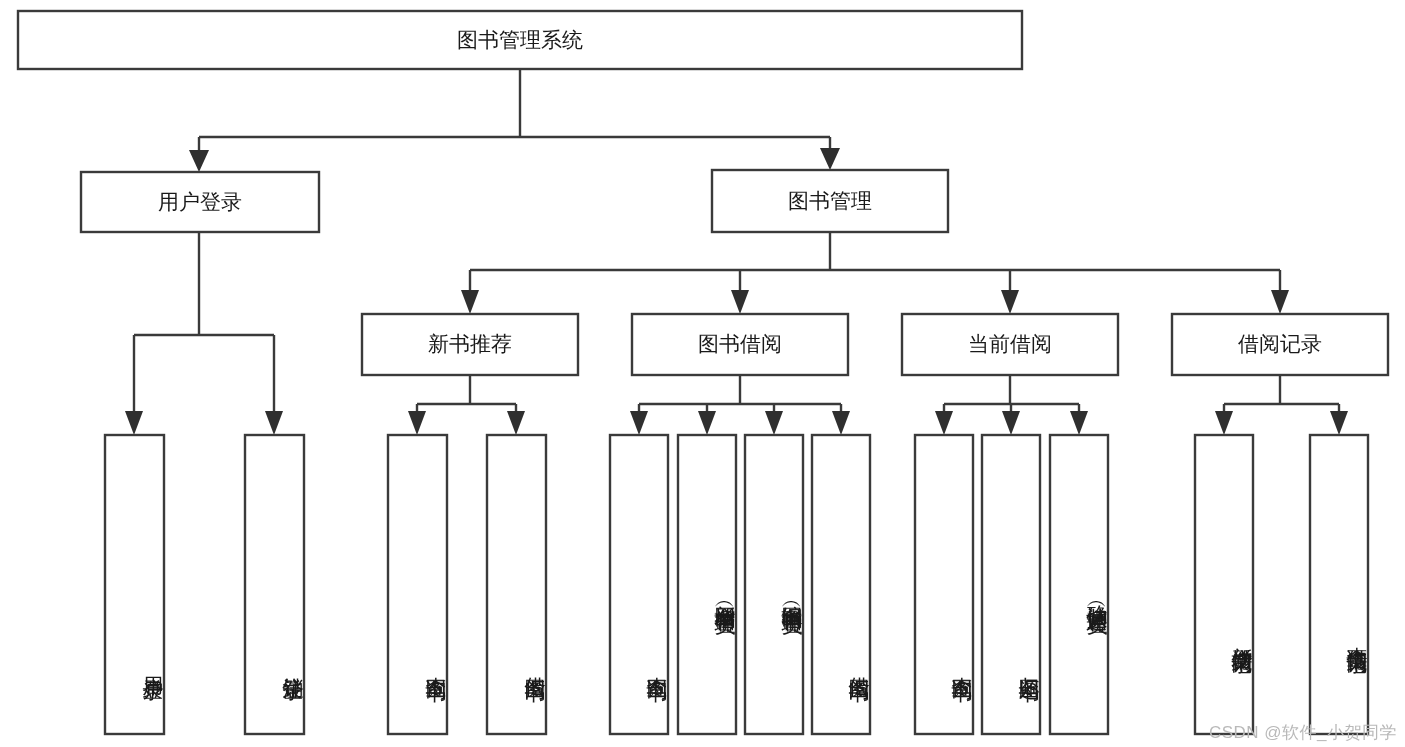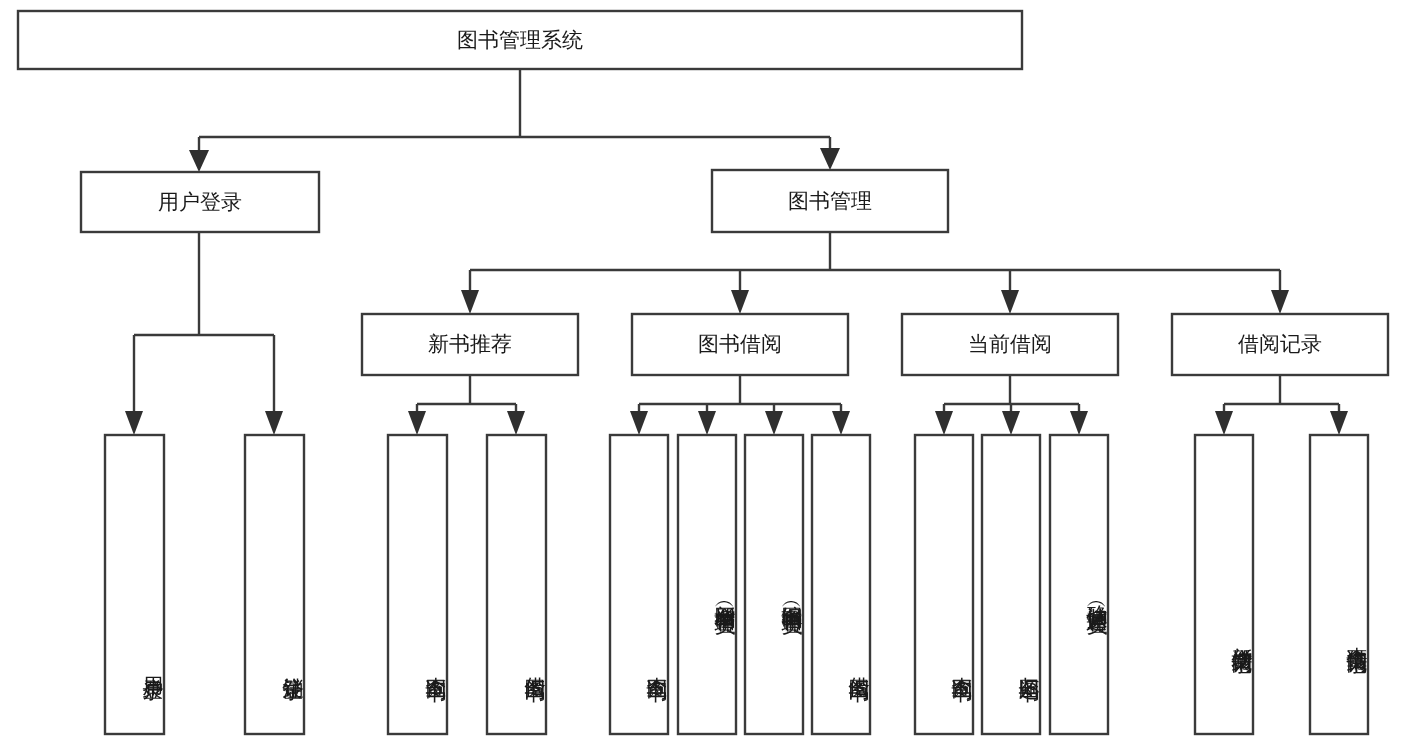--- a/index.html
+++ b/index.html
@@ -210,6 +210,7 @@
 
   <div class="node-label-v" style="left:1310px; top:435px; width:58px; height:299px; padding-top:50px;">查询借阅记录</div>
 
+  <div class="watermark">CSDN @软件_小贺同学</div>
 
 </div>
 

